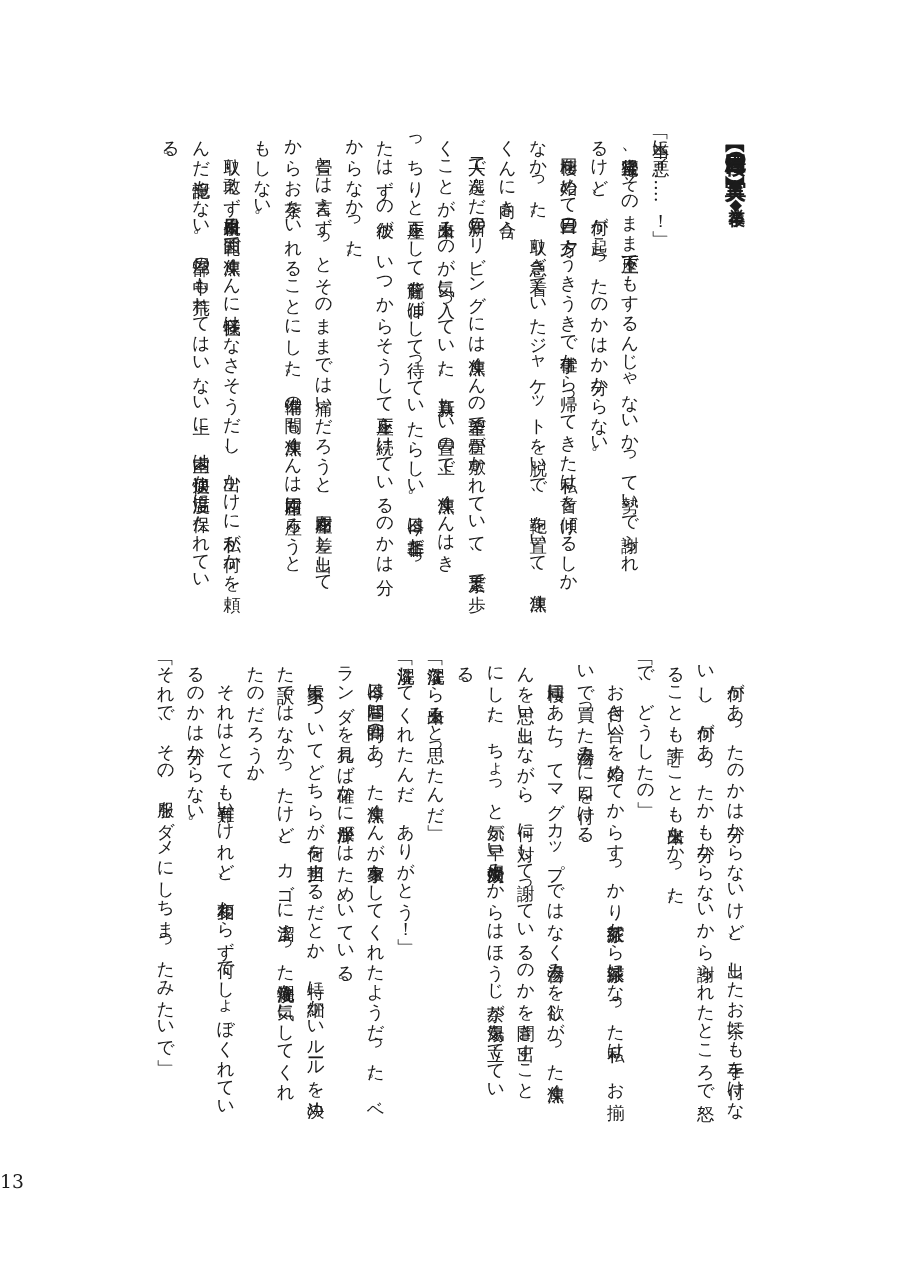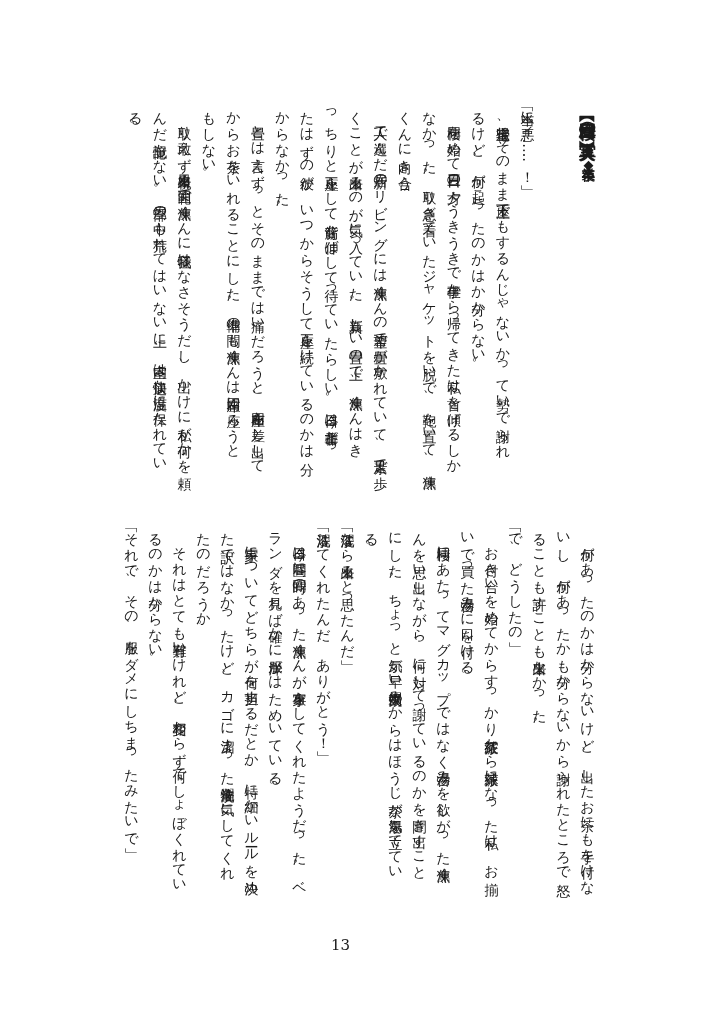--- a/index.html
+++ b/index.html
@@ -70,7 +70,6 @@
     top: 936px;
     left: 0;
     width: 681px;
-    text-align: center;
     font-size: 15px;
     color: #1b1b1b;
   }

